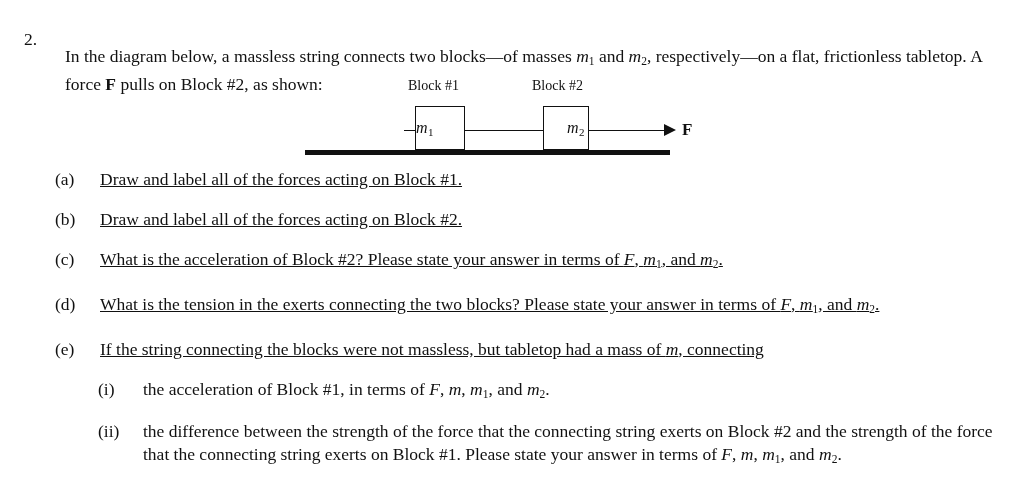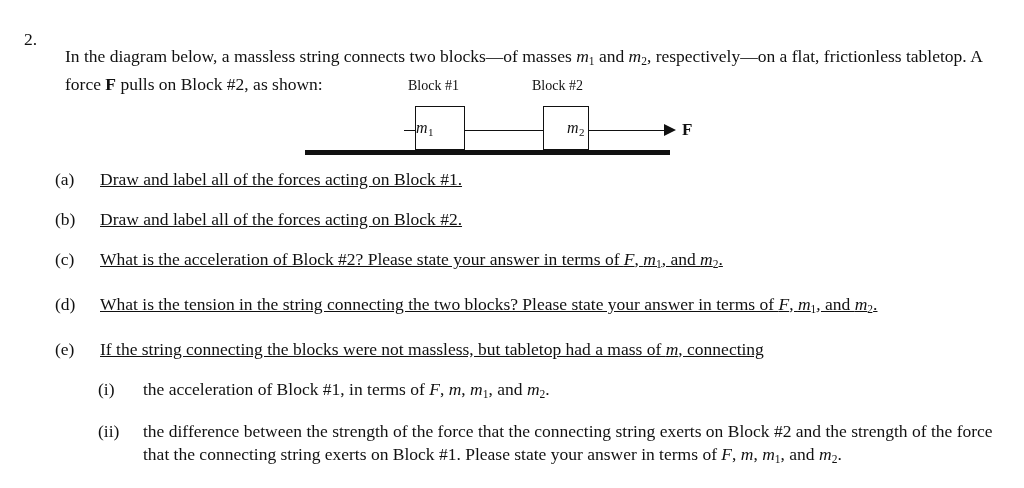--- a/index.html
+++ b/index.html
@@ -237,7 +237,7 @@
 
     <div class="part">
       <div class="part-label">(d)</div>
-      <div class="part-text"><span>What is the tension in the string connecting the two blocks? Please state your answer in terms of </span><i class="v">F</i><span>, </span><i class="v">m</i><span class="sub">1</span><span>, and </span><i class="v">m</i><span class="sub">2</span><span>.</span></div>
+      <div class="part-text"><span>What is the tension in the exerts connecting the two blocks? Please state your answer in terms of </span><i class="v">F</i><span>, </span><i class="v">m</i><span class="sub">1</span><span>, and </span><i class="v">m</i><span class="sub">2</span><span>.</span></div>
     </div>
 
     <div class="part">

